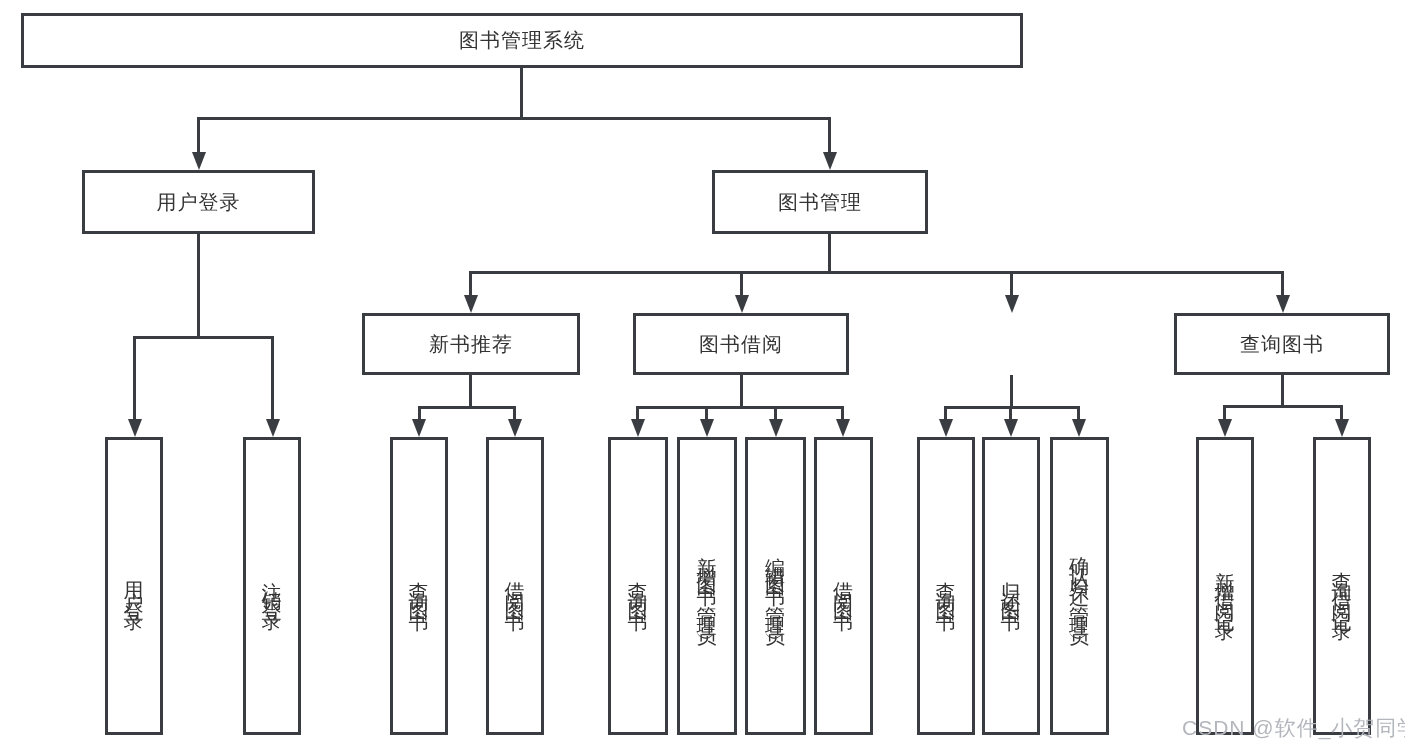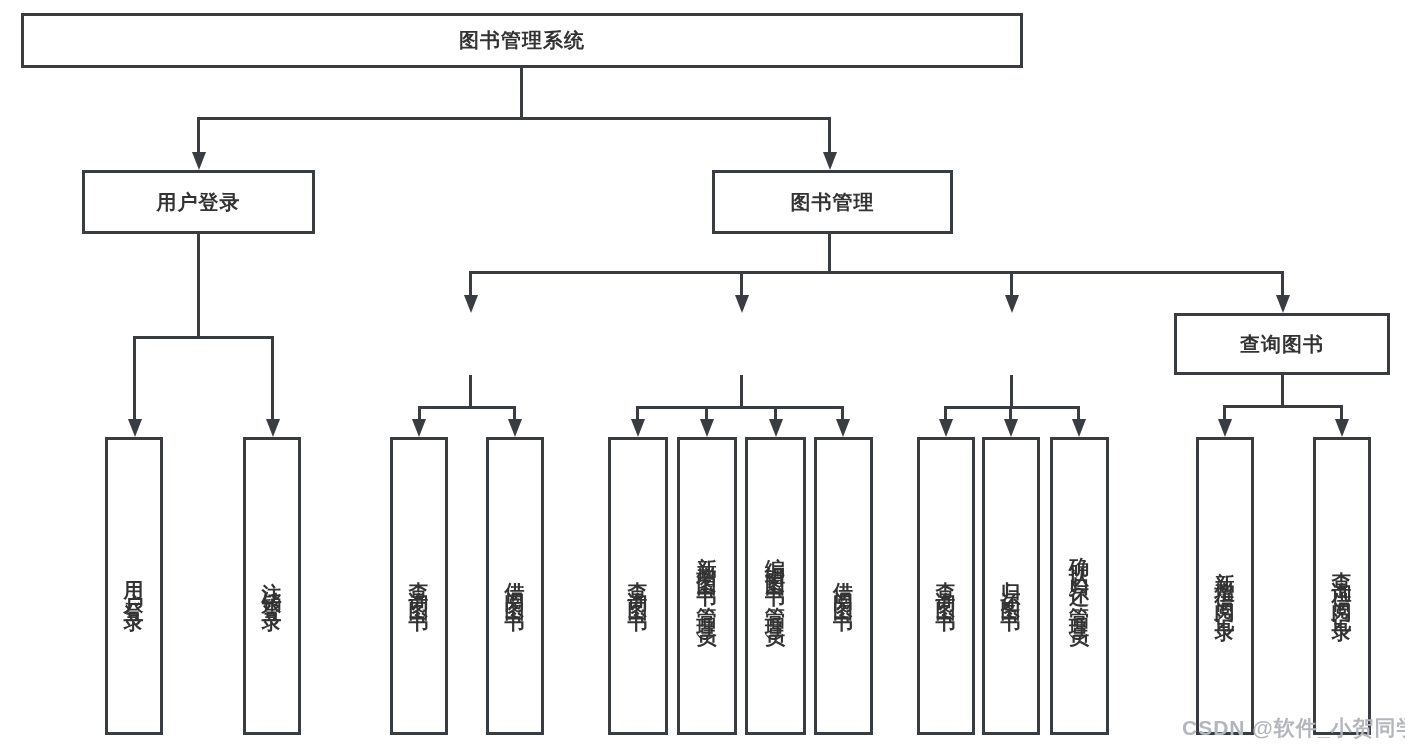--- a/index.html
+++ b/index.html
@@ -9,7 +9,6 @@
     background:#ffffff;
     font-family:"Liberation Sans", sans-serif;
     overflow:hidden;
-    font-weight:bold;
   }
   .node{
     position:absolute;

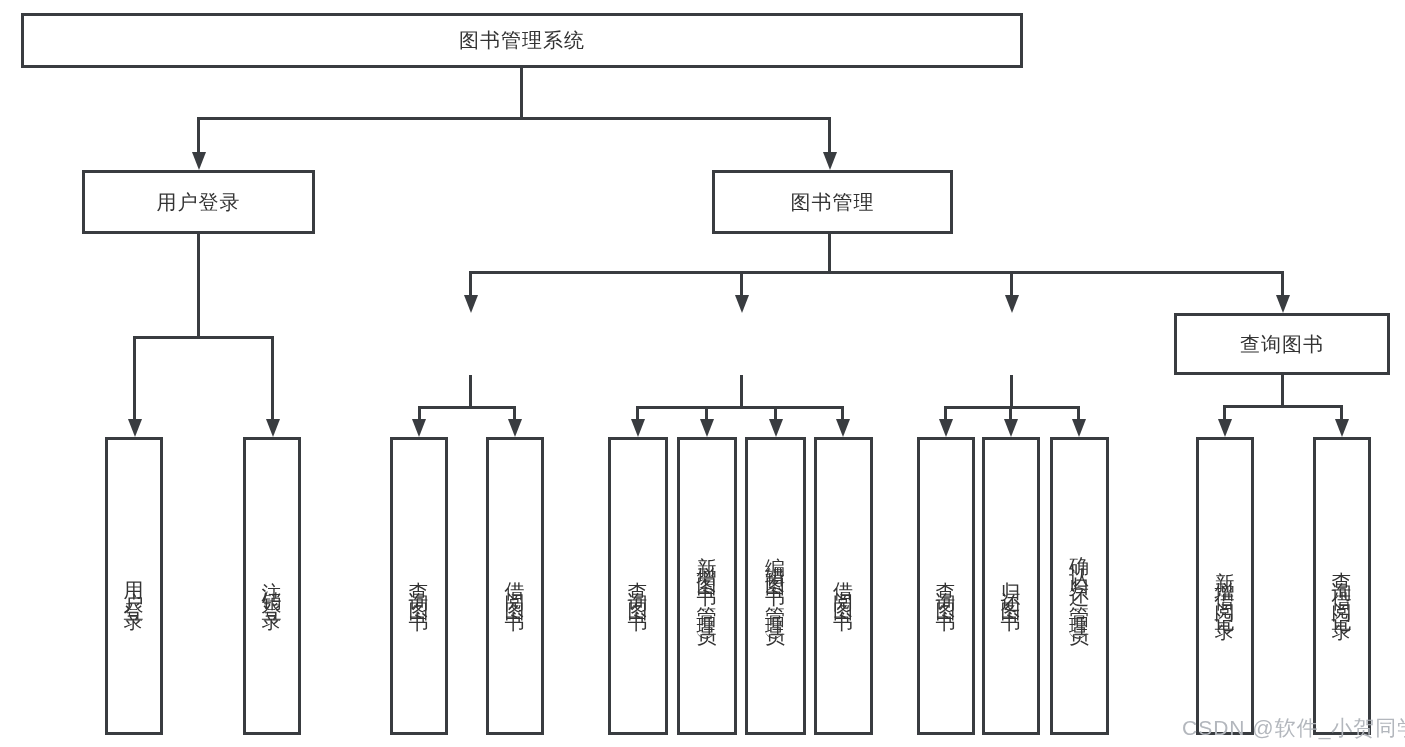--- a/index.html
+++ b/index.html
@@ -59,7 +59,7 @@
   <div class="node" style="left:21px;top:13px;width:1002px;height:55px">图书管理系统</div>
 
   <div class="node" style="left:82px;top:170px;width:233px;height:64px">用户登录</div>
-  <div class="node" style="left:712px;top:170px;width:241px;height:64px">图书管理</div>
+  <div class="node" style="left:712px;top:170px;width:216px;height:64px">图书管理</div>
 
   <div class="node" style="left:1174px;top:313px;width:216px;height:62px">查询图书</div>
 

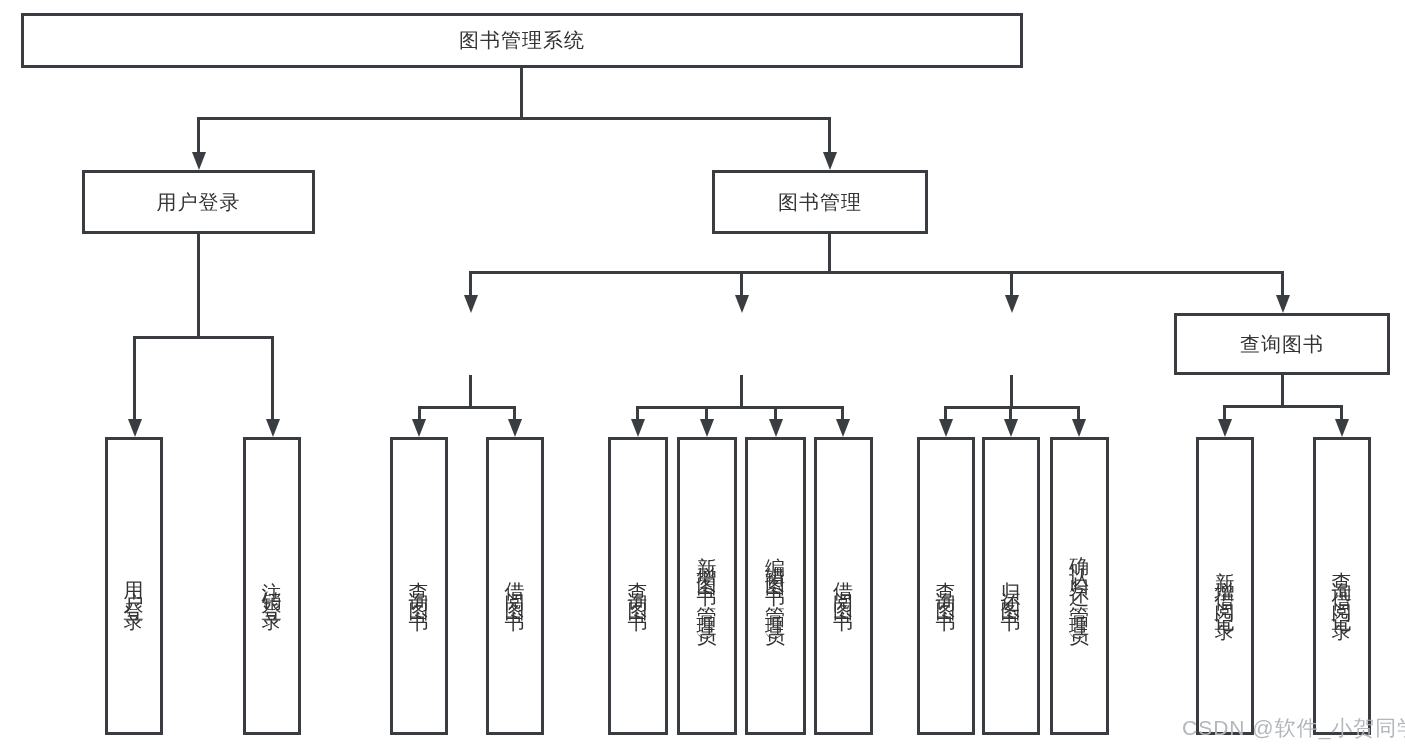--- a/index.html
+++ b/index.html
@@ -61,6 +61,7 @@
   <div class="node" style="left:82px;top:170px;width:233px;height:64px">用户登录</div>
   <div class="node" style="left:712px;top:170px;width:216px;height:64px">图书管理</div>
 
+  <div class="node" style="left:362px;top:313px;width:218px;height:62px">新书推荐</div>
   <div class="node" style="left:1174px;top:313px;width:216px;height:62px">查询图书</div>
 
   <div class="node vnode" style="left:105px;top:437px;width:58px;height:298px">用户登录</div>

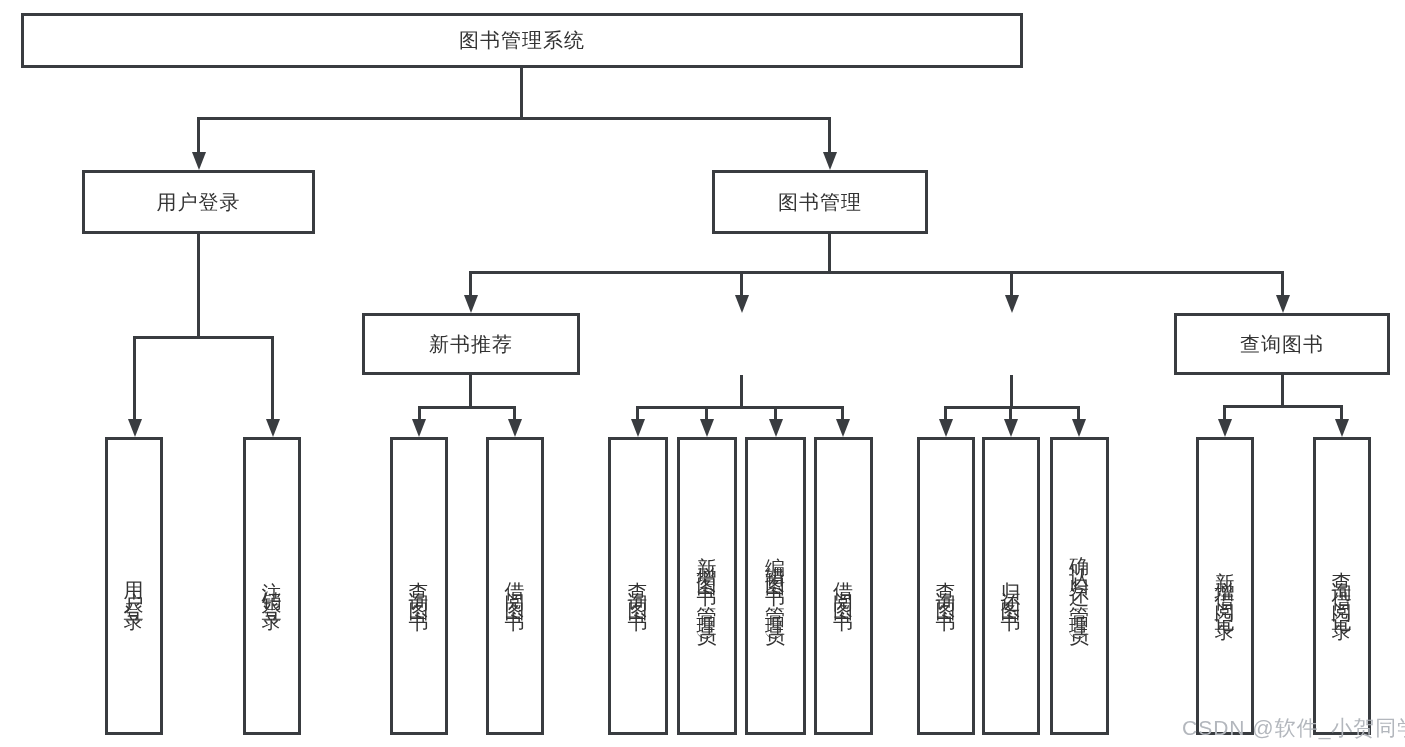--- a/index.html
+++ b/index.html
@@ -62,6 +62,7 @@
   <div class="node" style="left:712px;top:170px;width:216px;height:64px">图书管理</div>
 
   <div class="node" style="left:362px;top:313px;width:218px;height:62px">新书推荐</div>
+  <div class="node" style="left:633px;top:313px;width:216px;height:62px">图书借阅</div>
   <div class="node" style="left:1174px;top:313px;width:216px;height:62px">查询图书</div>
 
   <div class="node vnode" style="left:105px;top:437px;width:58px;height:298px">用户登录</div>

